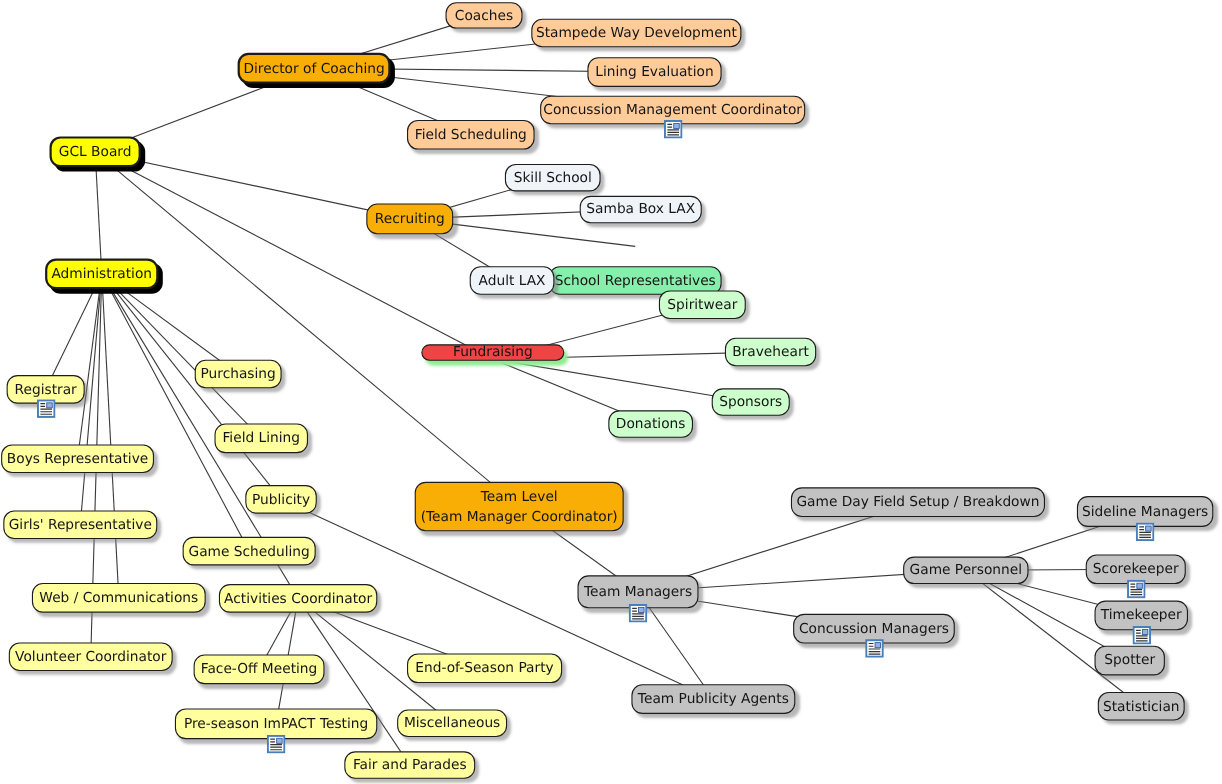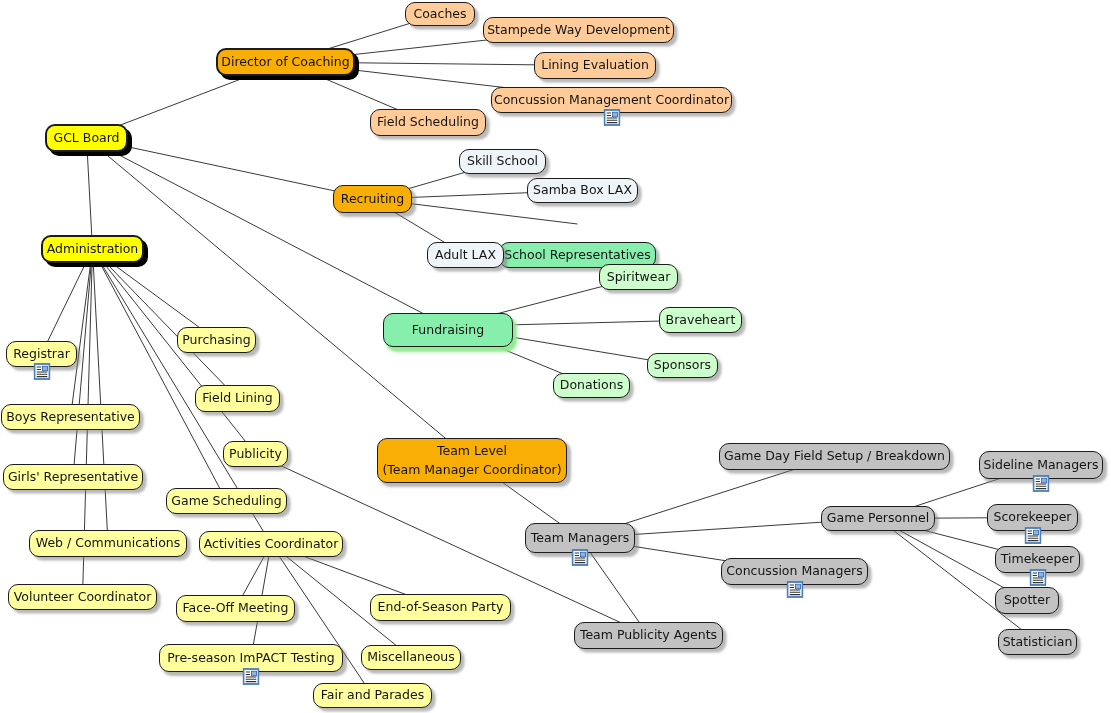--- a/index.html
+++ b/index.html
@@ -97,7 +97,7 @@
       <div class="node sh-gray" style="left: 527px; top: 178px; width: 111px; height: 25px; background: rgb(238, 244, 248);"><span>Samba Box LAX</span></div>
       <div class="node sh-gray" style="left: 499px; top: 211px; width: 157px; height: 26px; background: #86efac; margin-top: 31px;"><span>School Representatives</span></div>
       <div class="node sh-gray" style="left: 427px; top: 242px; width: 77px; height: 26px; background: rgb(238, 244, 248);"><span>Adult LAX</span></div>
-      <div class="node sh-green" style="left: 383px; top: 313px; width: 130px; height: 34px; background: #86efac;"><span>Fundraising</span></div>
+      <div class="node sh-green" style="left: 383px; top: 313px; width: 130px; height: 15px; background: #ef4444;"><span>Fundraising</span></div>
       <div class="node sh-gray" style="left: 599px; top: 264px; width: 79px; height: 26px; background: rgb(204, 255, 204); justify-content: center;"><span>Spiritwear</span></div>
       <div class="node sh-gray" style="left: 659px; top: 307px; width: 83px; height: 26px; background: rgb(204, 255, 204);"><span>Braveheart</span></div>
       <div class="node sh-gray" style="left: 647px; top: 353px; width: 71px; height: 25px; background: rgb(204, 255, 204);"><span>Sponsors</span></div>

